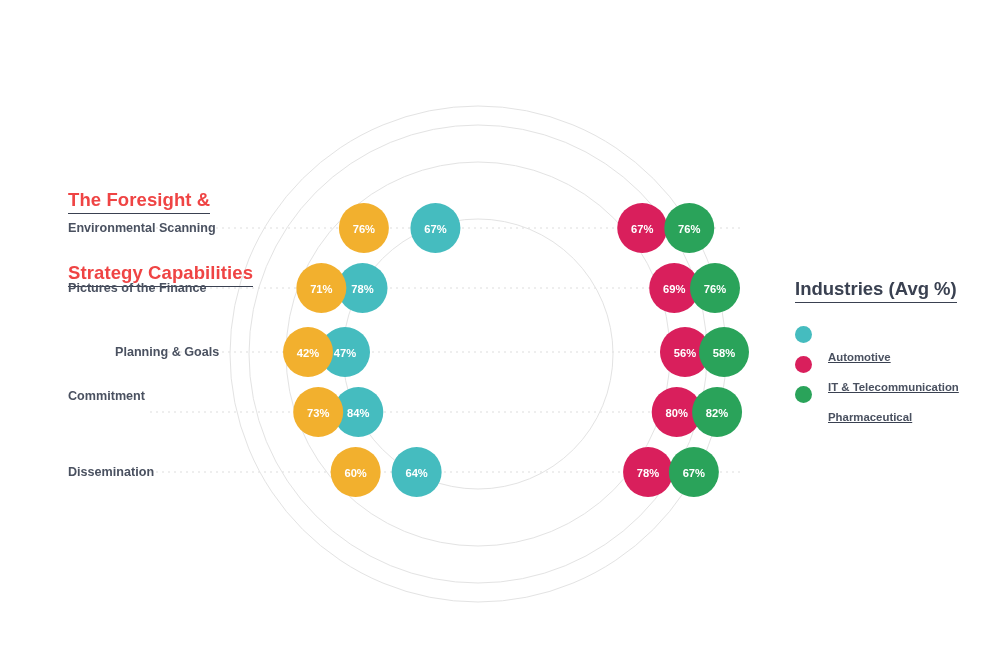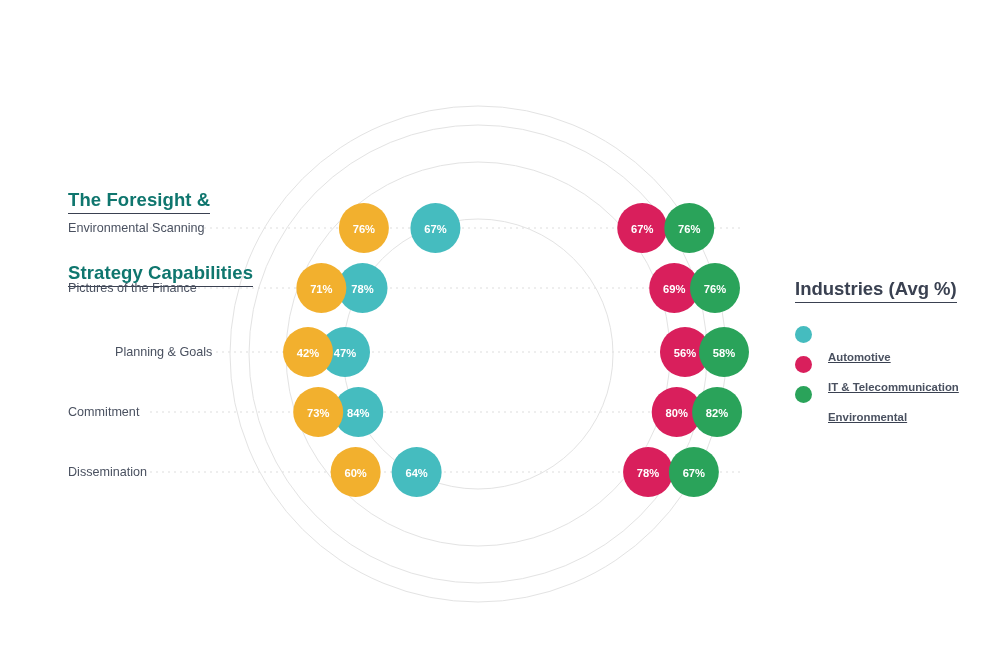--- a/index.html
+++ b/index.html
@@ -29,7 +29,7 @@
     font-weight: 600;
     letter-spacing: 0.1px;
     line-height: 23px;
-    color: #0f766e;
+    color: #ef4444;
     white-space: pre;
   }
   .chart-title .t-line {

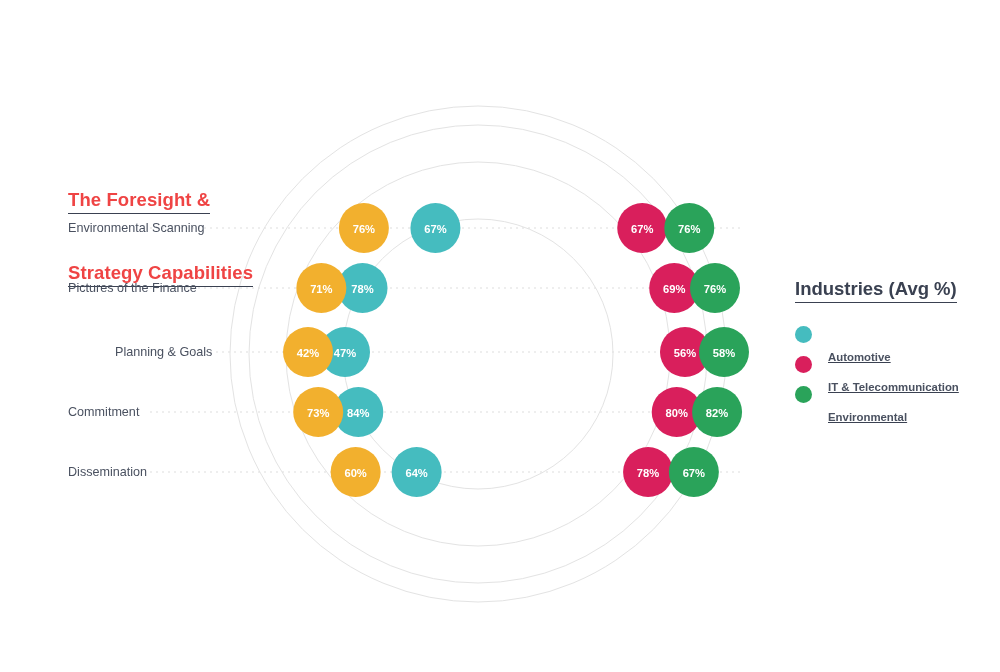--- a/index.html
+++ b/index.html
@@ -44,7 +44,7 @@
     position: absolute;
     left: 68px;
     font-size: 12.6px;
-    font-weight: 400;
+    font-weight: 700;
     color: #4a5160;
     transform: translateY(-50%);
     white-space: nowrap;

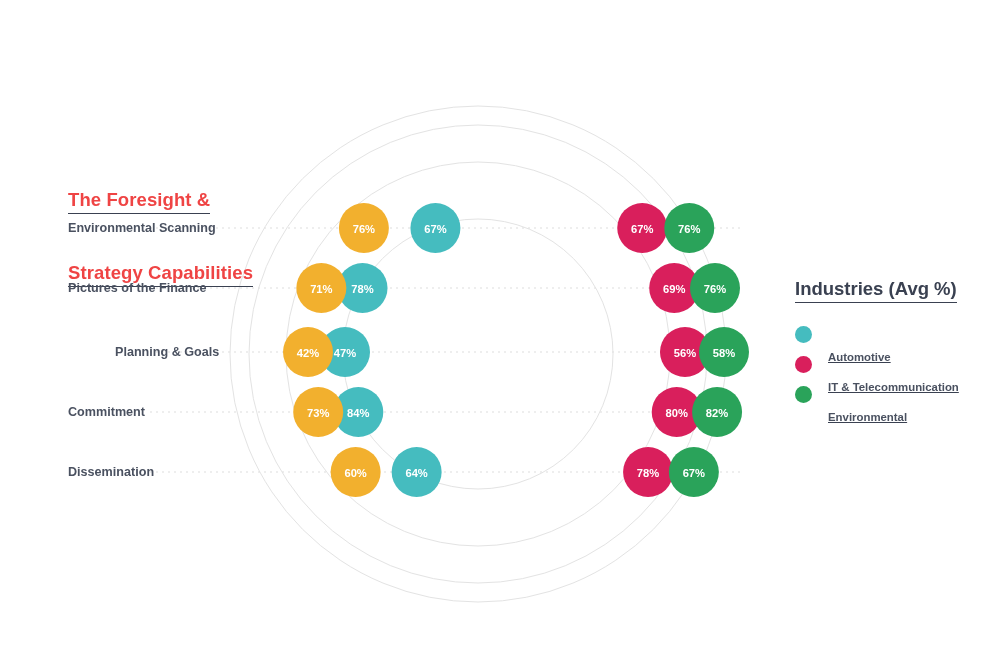--- a/index.html
+++ b/index.html
@@ -227,7 +227,7 @@
       <div class="row-label" style="top: 228px;">Environmental Scanning</div>
       <div class="row-label" style="top: 288px;">Pictures of the Finance</div>
       <div class="row-label" style="top: 352px; padding-left: 47px;">Planning &amp; Goals</div>
-      <div class="row-label" style="top: 412px;">Commitment</div>
+      <div class="row-label" style="top: 396px;">Commitment</div>
       <div class="row-label" style="top: 472px;">Dissemination</div>
     </div>
 

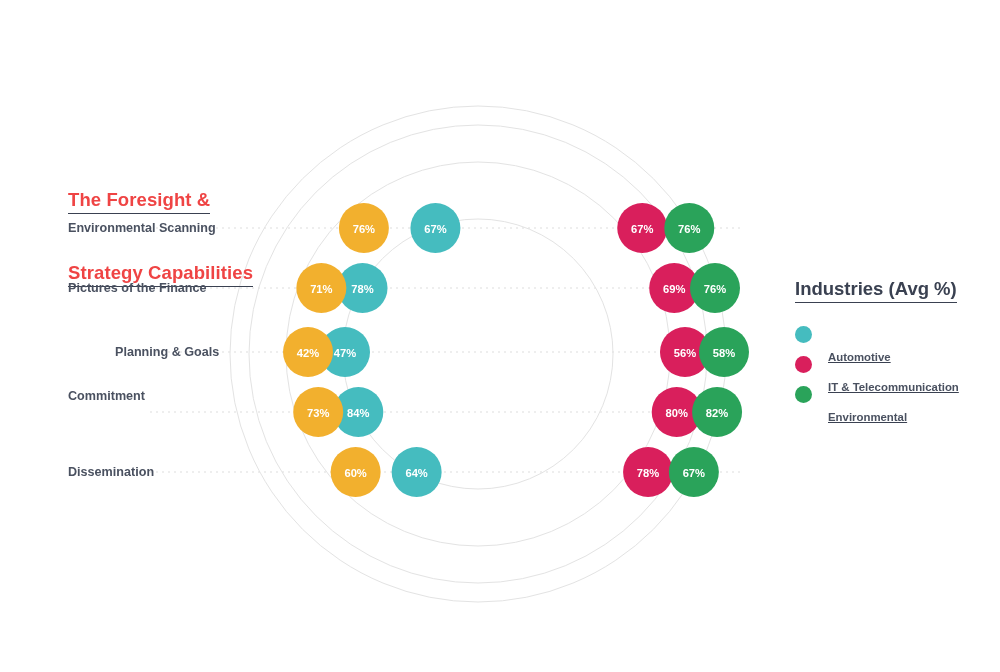--- a/index.html
+++ b/index.html
@@ -244,7 +244,7 @@
         </div>
         <div class="legend-item">
           <span class="legend-swatch" style="background: rgb(42, 163, 90);"></span>
-          <span class="legend-label">Environmental</span>
+          <span class="legend-label">Pharmaceutical</span>
         </div>
       </div>
   </div>

